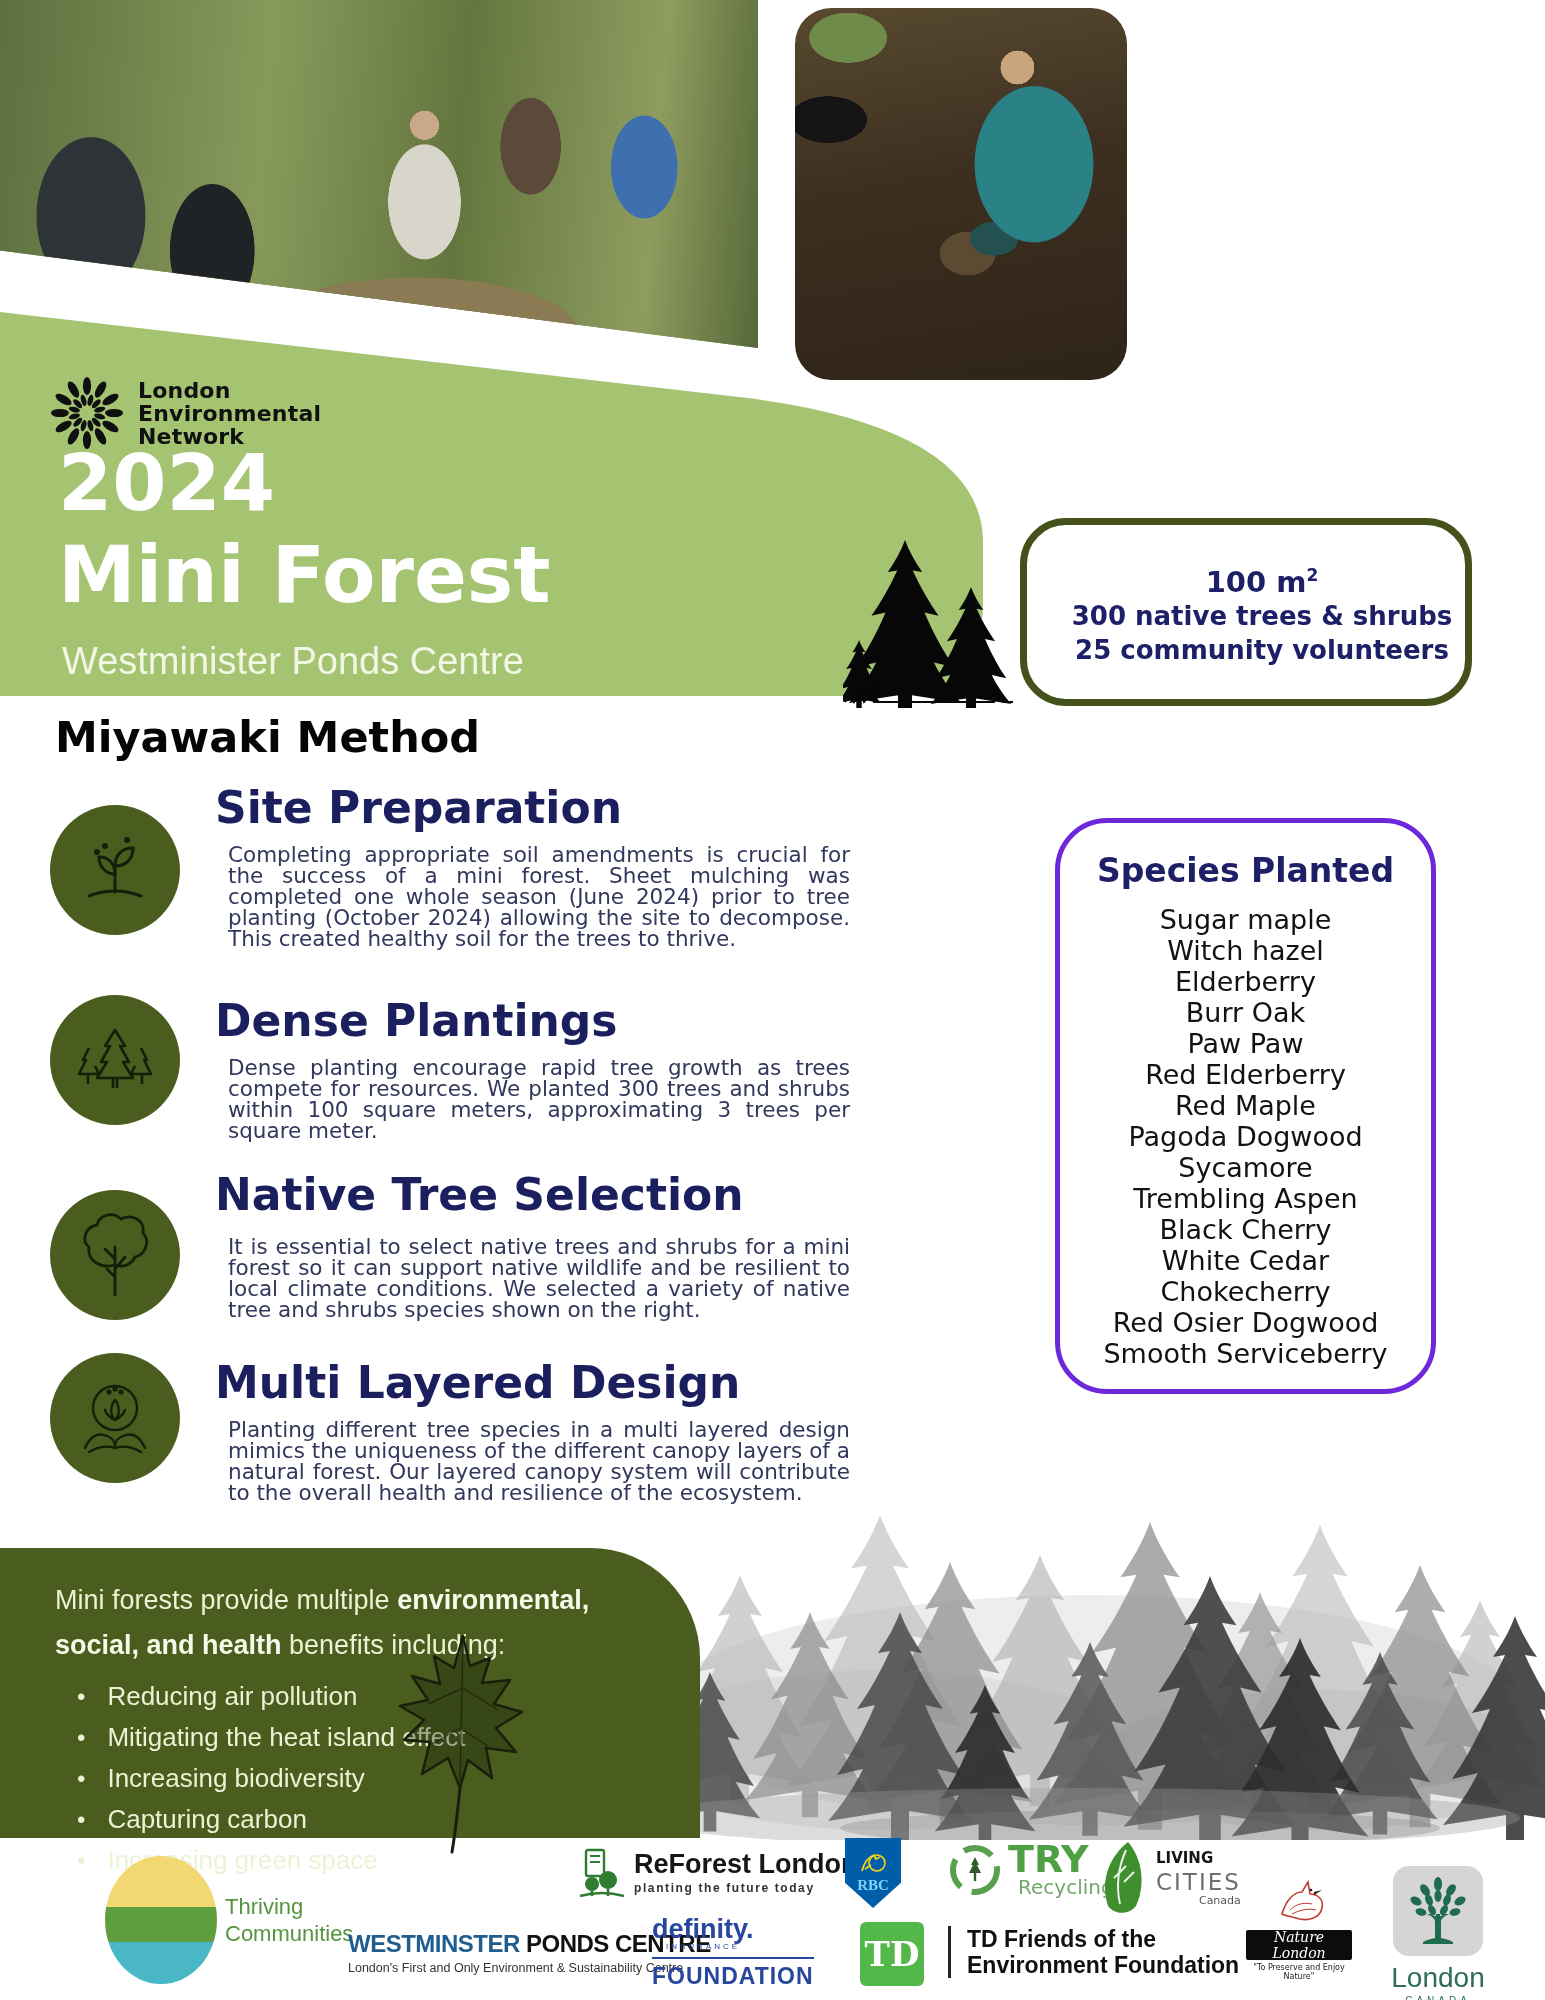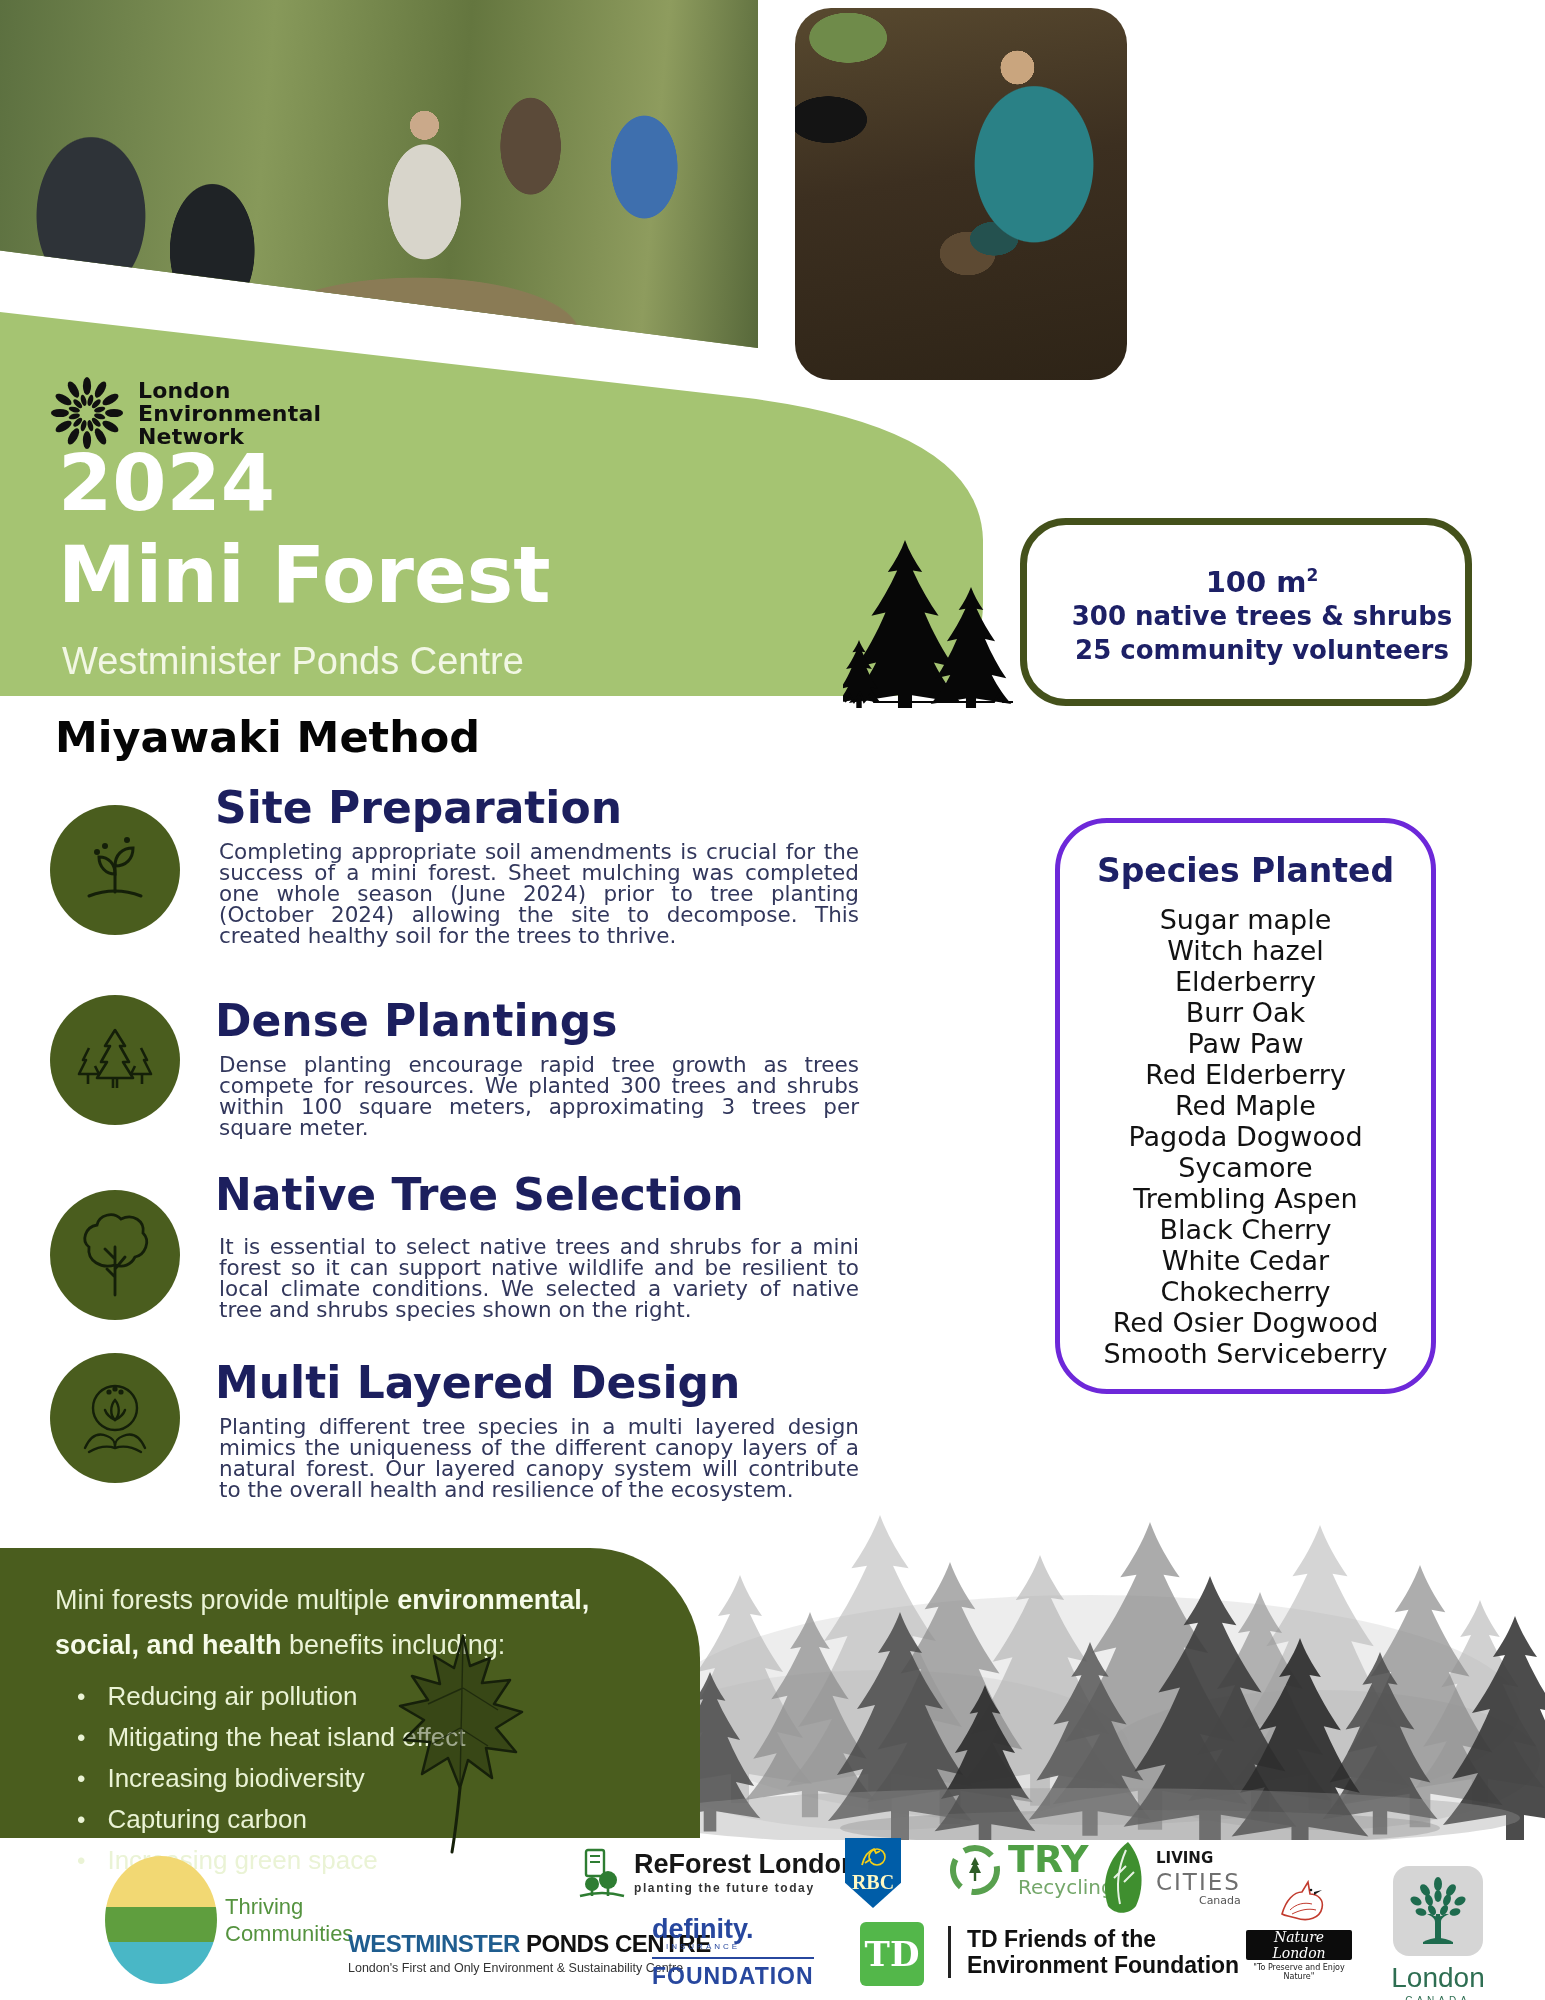--- a/index.html
+++ b/index.html
@@ -56,7 +56,7 @@
                display:flex;align-items:center;justify-content:center;}
   .sec{left:215px;width:648px;z-index:3;}
   .sec h2{margin:0 0 10px 0;font-size:44px;font-weight:800;color:#1c1f5e;line-height:1.05;}
-  .sec p{margin:4px;font-size:21.5px;line-height:21px;color:#32375c;text-align:justify;
+  .sec p{margin:13px;font-size:21.5px;line-height:21px;color:#32375c;text-align:justify;
          font-family:"DejaVu Sans",sans-serif;}
   .sec3 h2{margin-bottom:18px;}
 

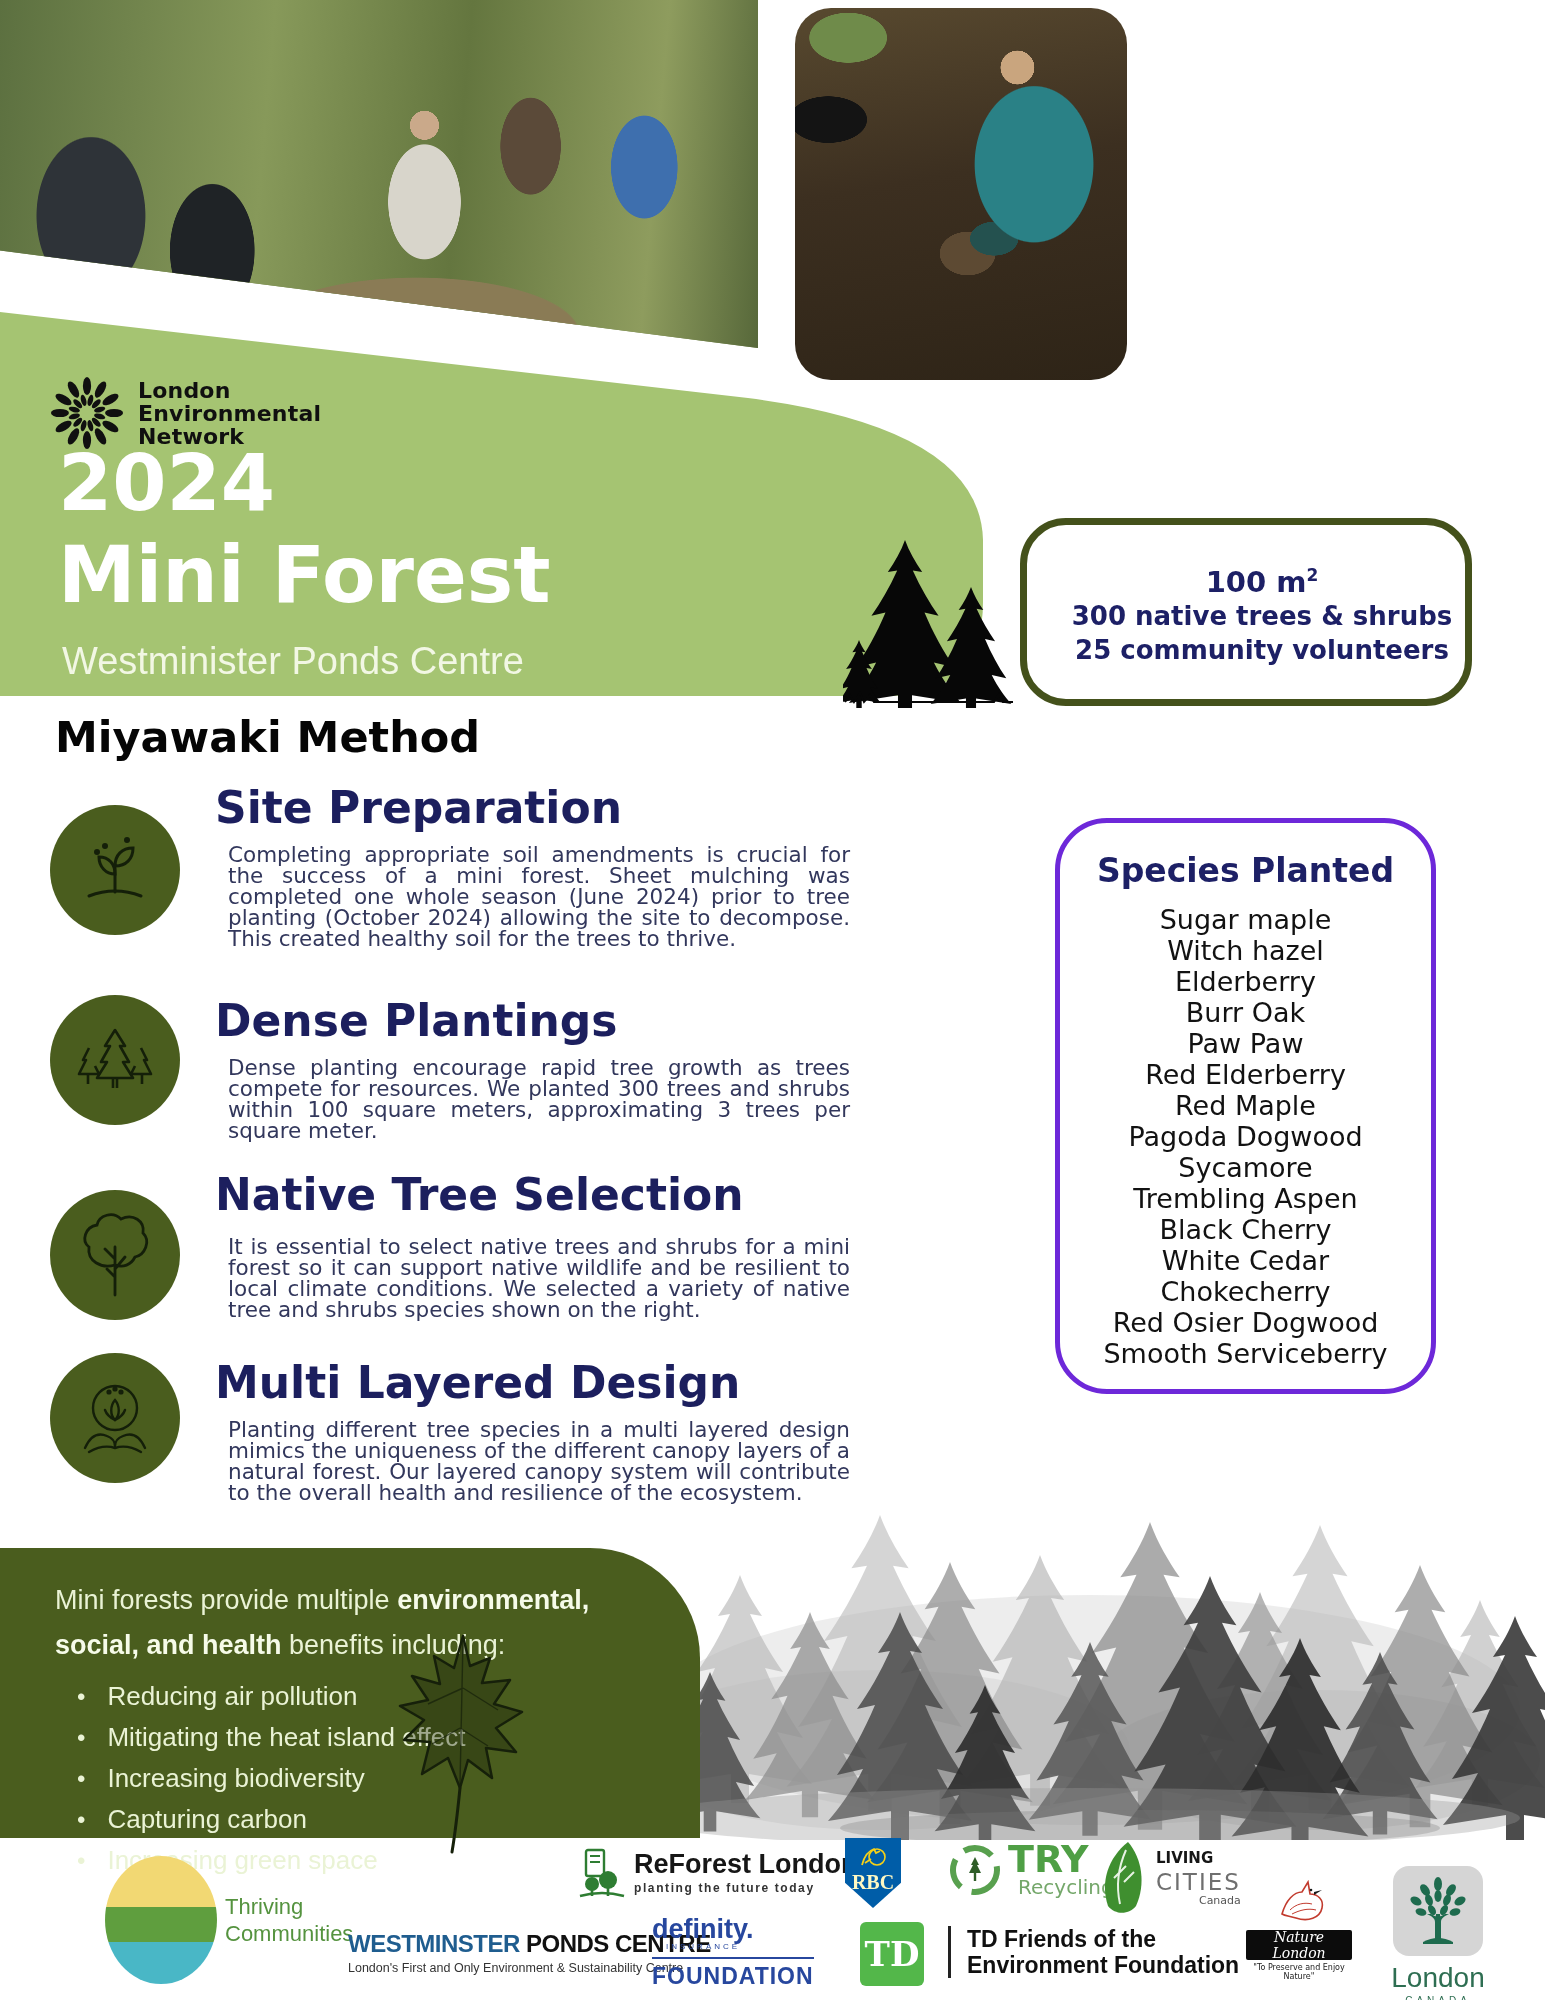--- a/index.html
+++ b/index.html
@@ -103,7 +103,7 @@
   .rbc{left:845px;top:1838px;width:56px;height:70px;background:#005da8;
     clip-path:polygon(0 0,100% 0,100% 64%,50% 100%,0 64%);display:flex;flex-direction:column;
     align-items:center;justify-content:flex-end;padding-bottom:14px;box-sizing:border-box;}
-  .rbc-label{color:#fef9c3;font-size:20px;font-weight:bold;font-family:"Liberation Serif",serif;}
+  .rbc-label{color:#7dd3fc;font-size:15px;font-weight:bold;font-family:"Liberation Serif",serif;}
   .try{left:948px;top:1842px;display:flex;align-items:center;gap:6px;}
   .try-name{font-size:38px;font-weight:800;color:#4f9f45;line-height:34px;}
   .try-sub{font-size:20px;color:#74a76a;margin-left:10px;line-height:22px;}

